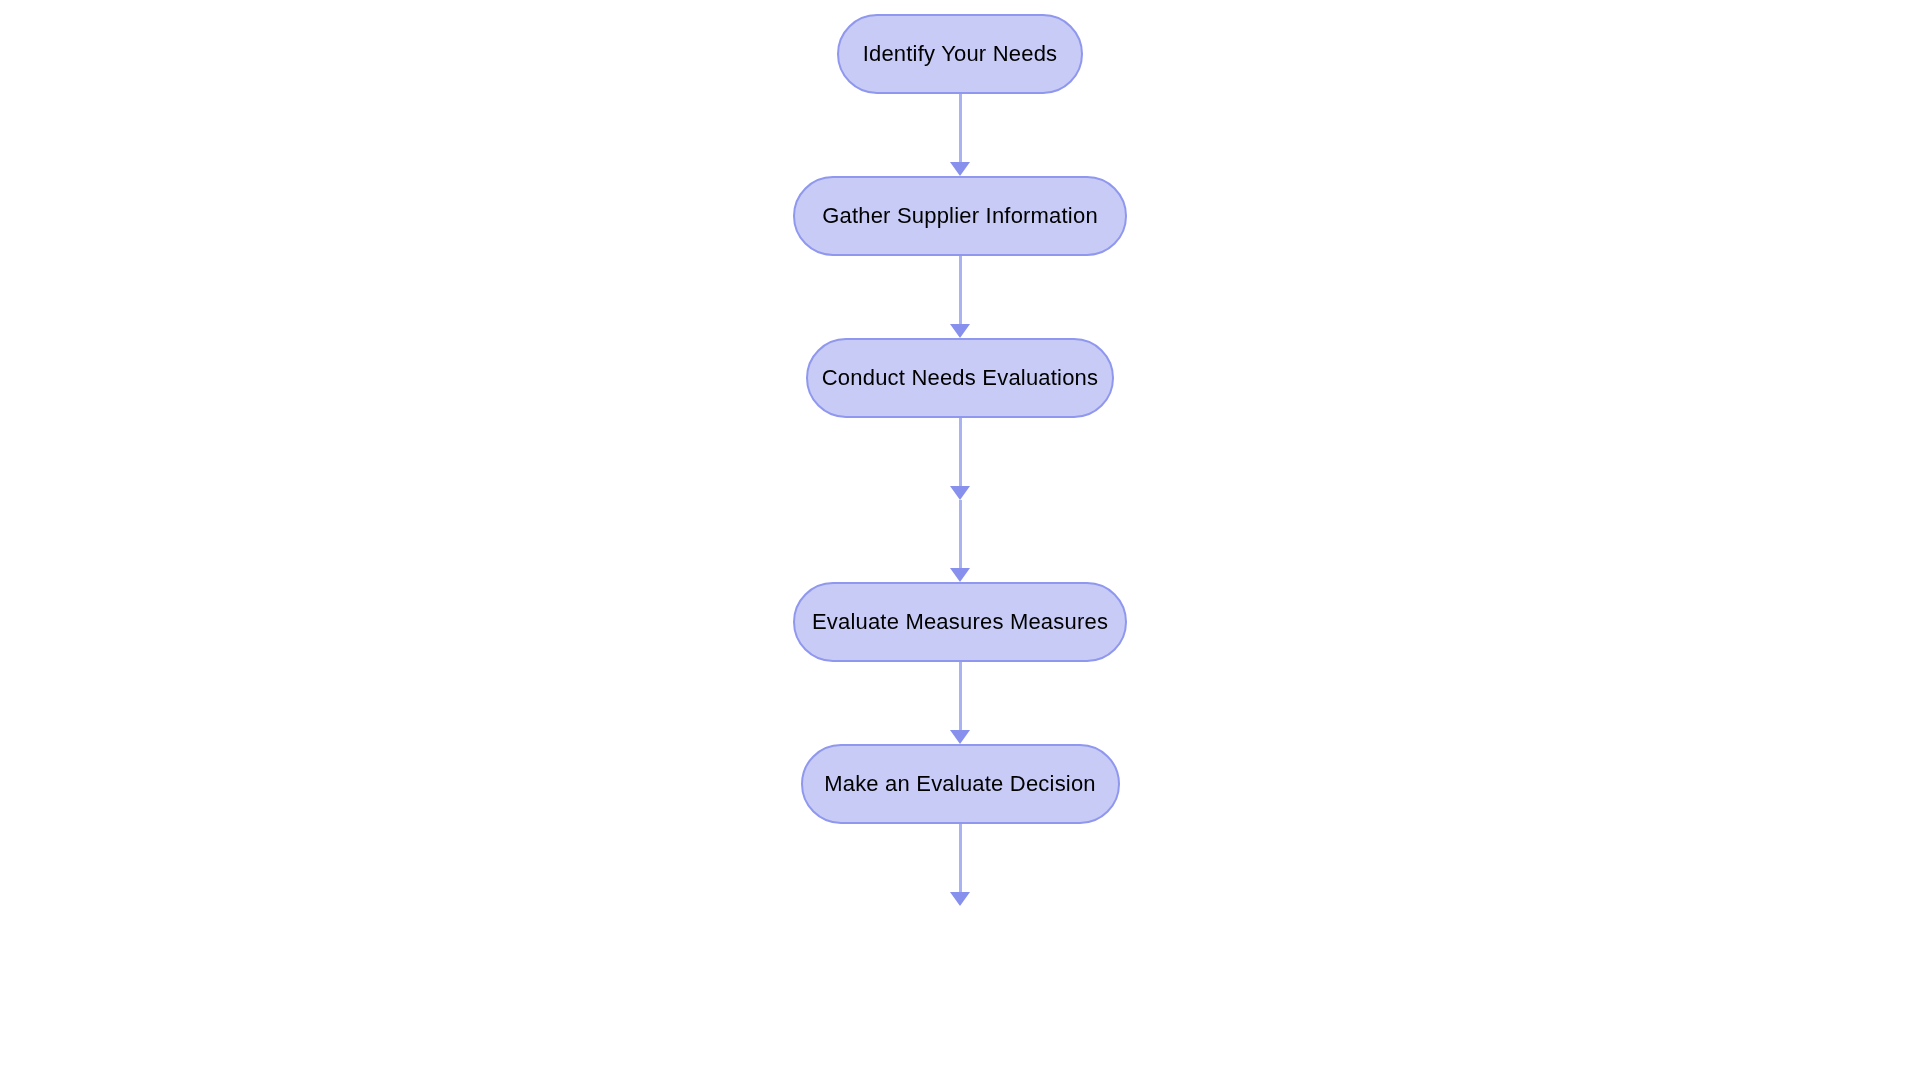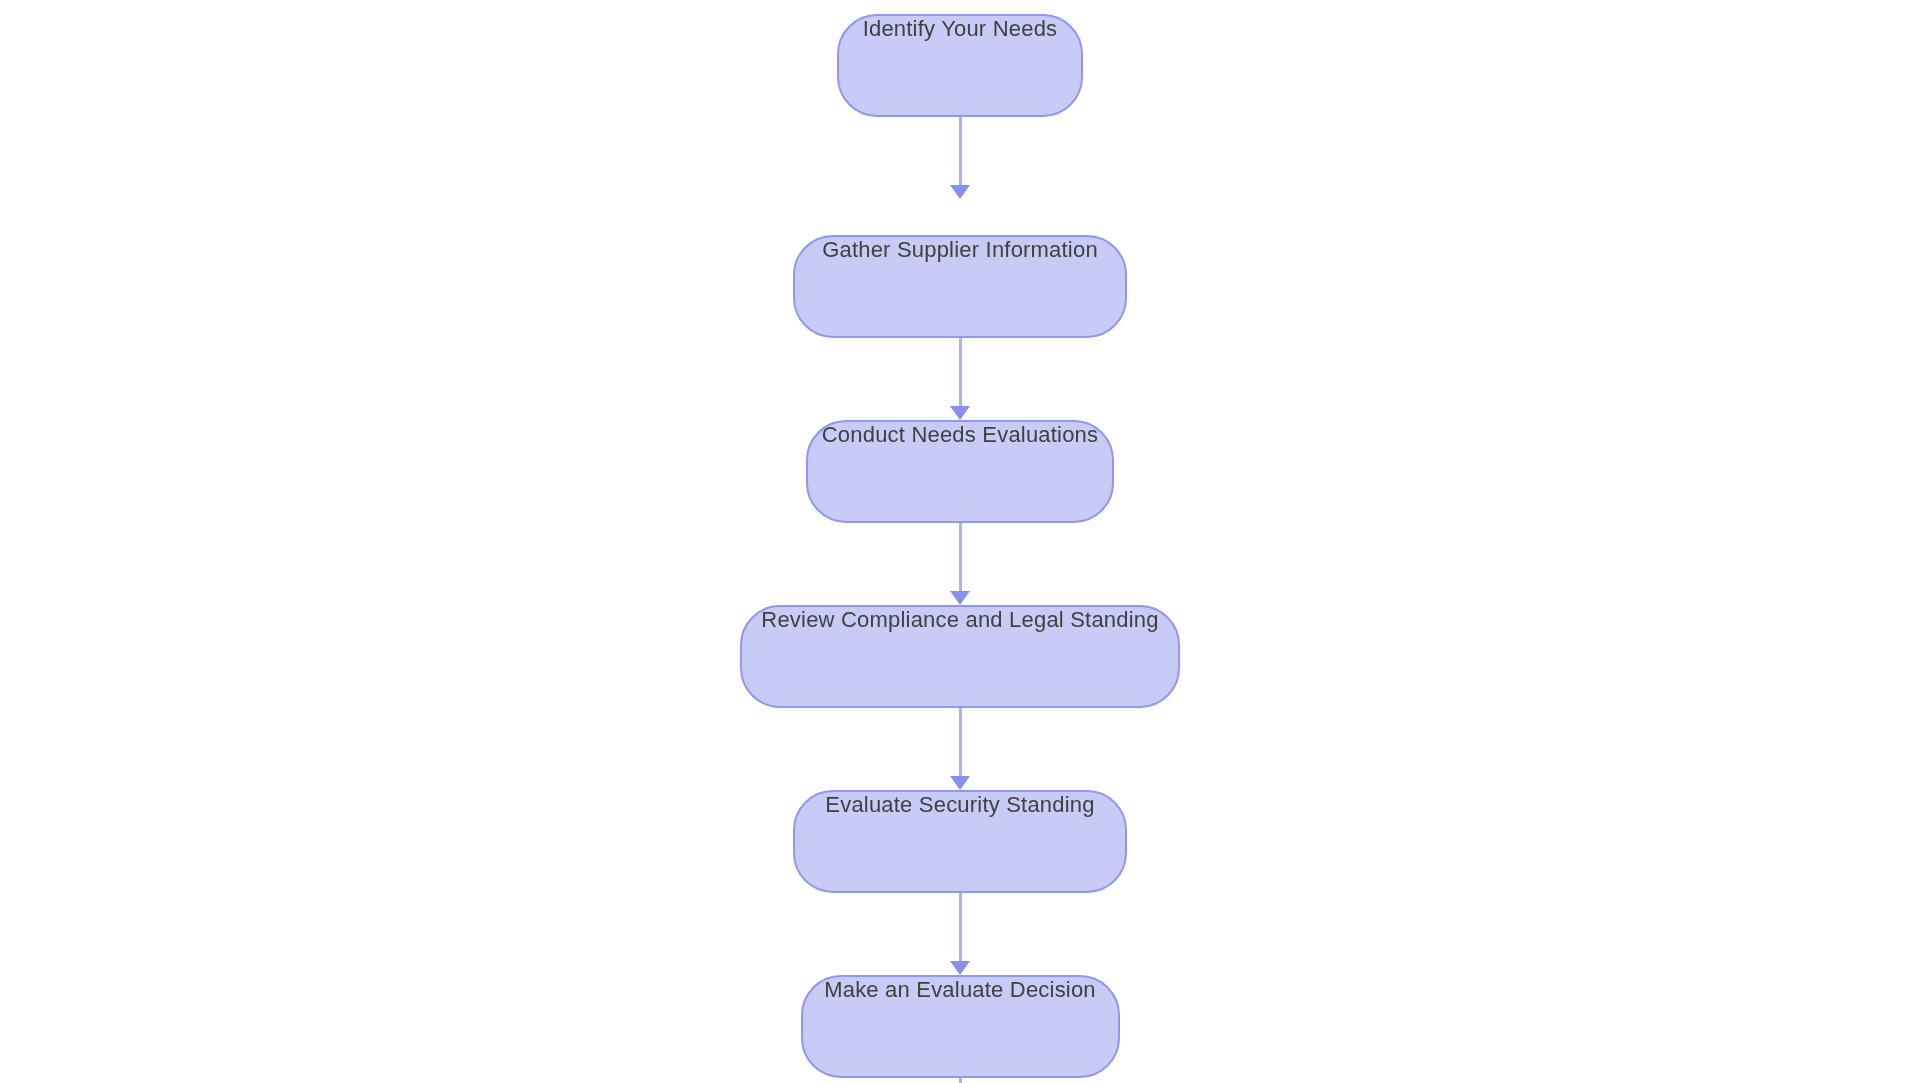--- a/index.html
+++ b/index.html
@@ -21,15 +21,15 @@
     overflow: hidden;
   }
   .node {
-    height: 103px;
+    height: 80px;
     box-sizing: border-box;
     background: #c7cbf5;
     border: 2px solid #8f97ef;
     border-radius: 40px;
     display: flex;
-    align-items: flex-start;
+    align-items: center;
     justify-content: center;
-    color: #404040;
+    color: #000000;
     font-size: 22px;
     letter-spacing: 0.2px;
     text-align: center;

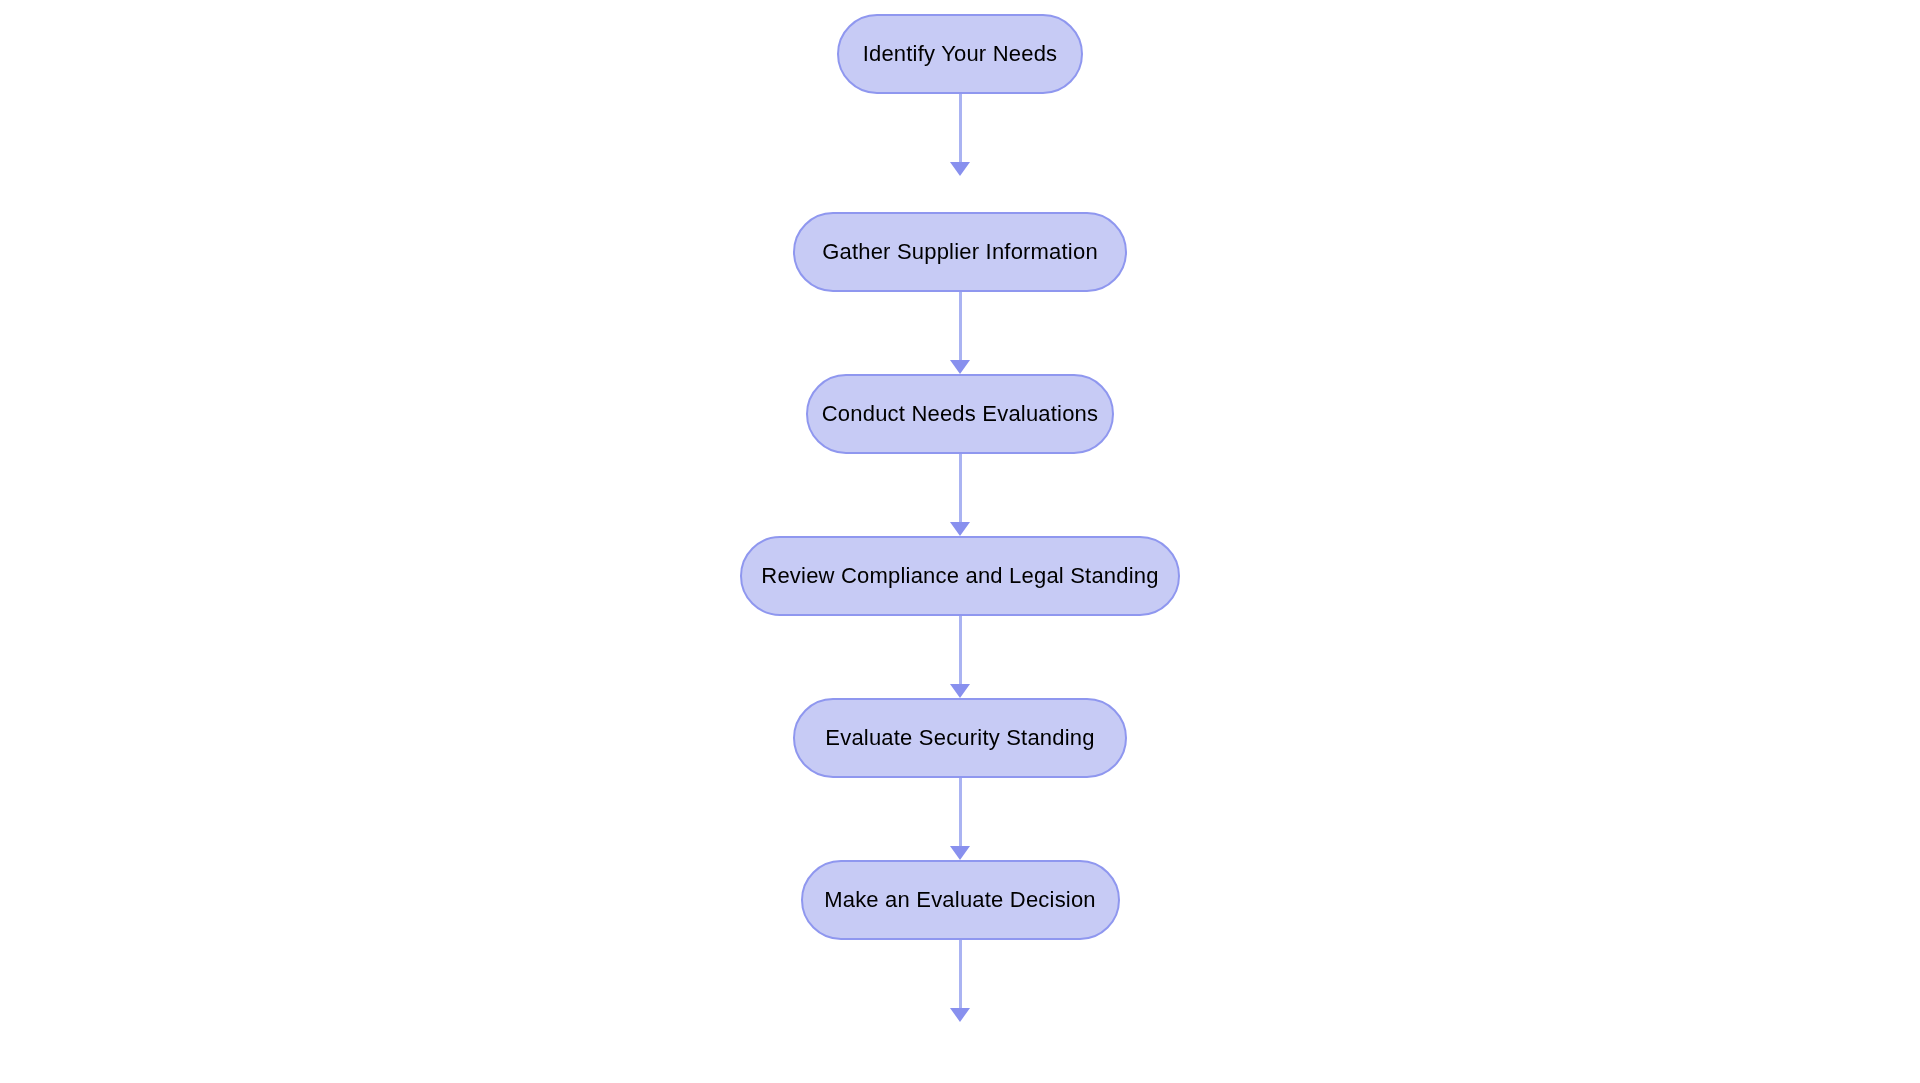--- a/index.html
+++ b/index.html
@@ -36,7 +36,7 @@
     flex: 0 0 auto;
   }
   .n1 { width: 246px; }
-  .n2 { width: 334px; margin-top: 36px; }
+  .n2 { width: 334px; }
   .n3 { width: 308px; }
   .n4 { width: 440px; }
   .n5 { width: 334px; }

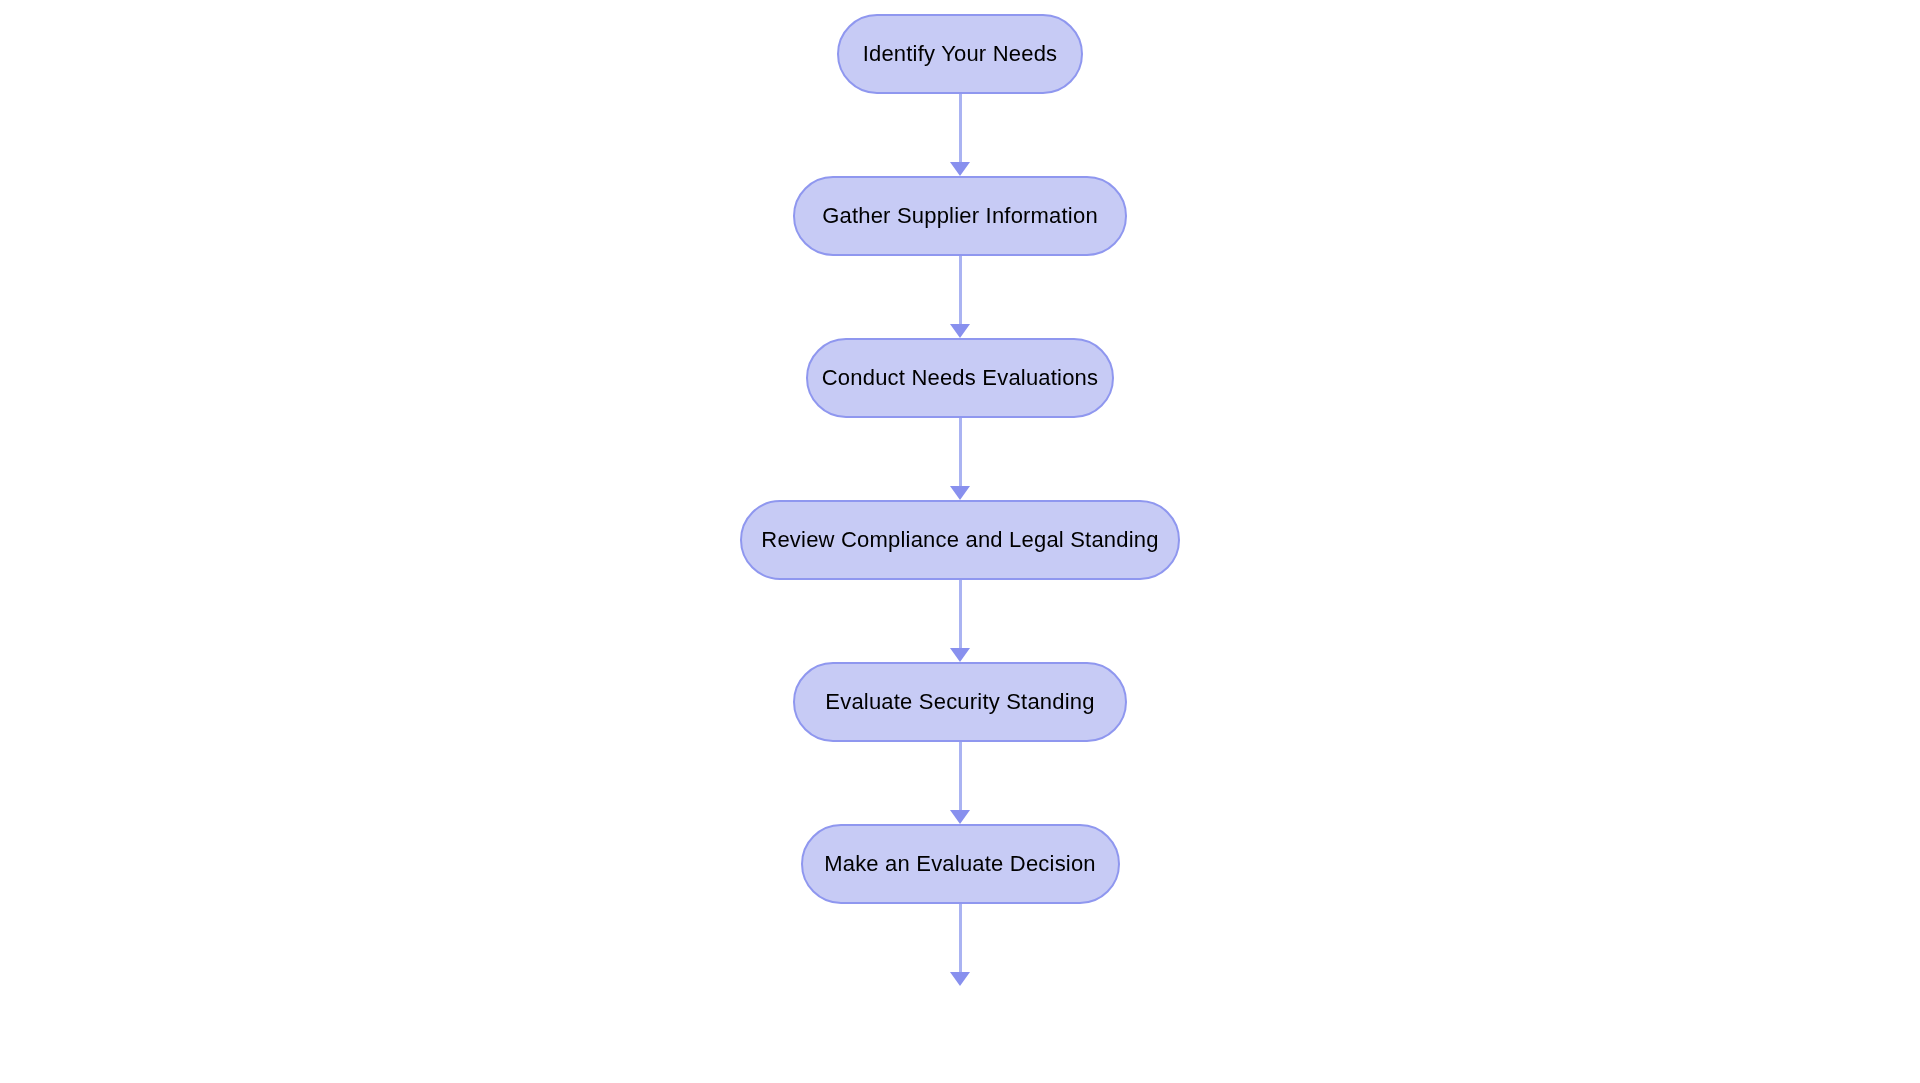--- a/index.html
+++ b/index.html
@@ -95,9 +95,6 @@
     <span class="head"></span>
   </div>
 
-  <div class="node n4">
-    <span>Review Compliance and Legal Standing</span>
-  </div>
 
   <div class="arrow">
     <span class="shaft"></span>

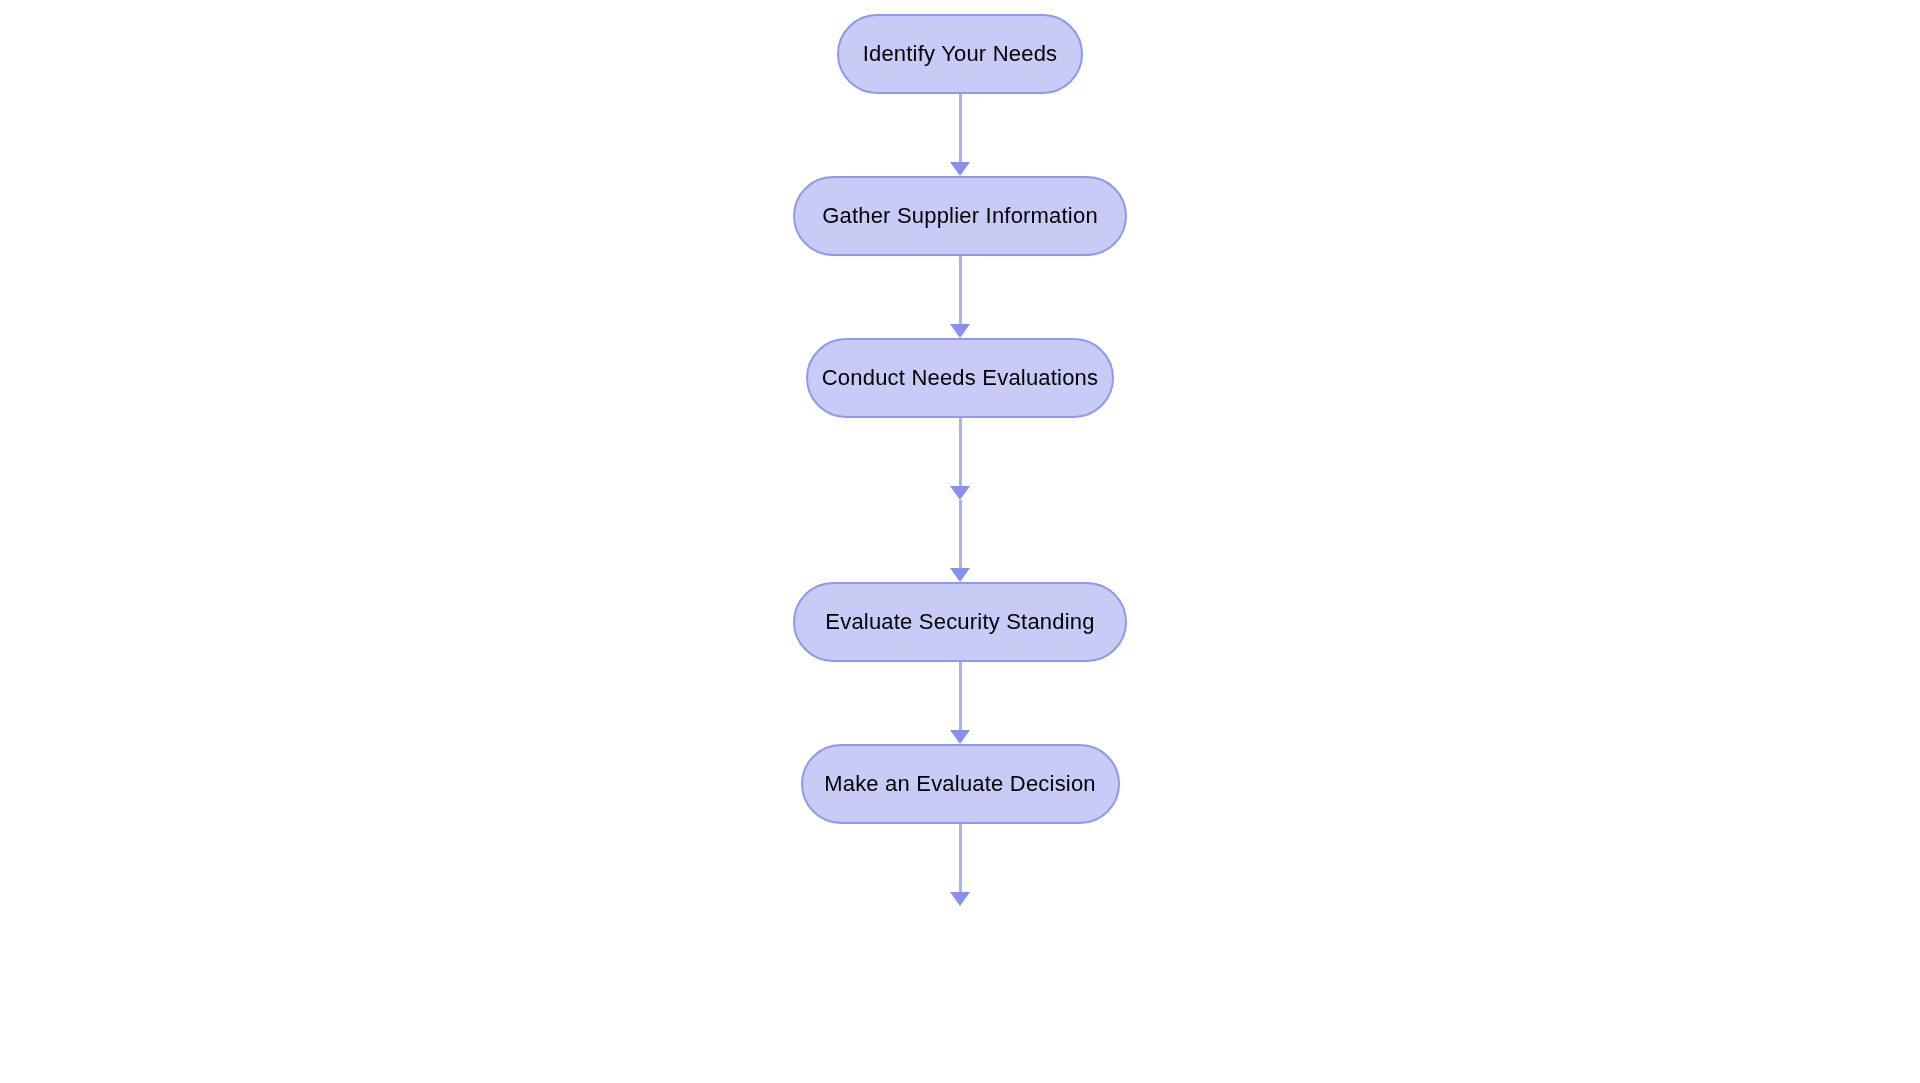--- a/index.html
+++ b/index.html
@@ -102,7 +102,7 @@
   </div>
 
   <div class="node n5">
-    <span>Evaluate Security Standing</span>
+    <span>Evaluate Measures Measures</span>
   </div>
 
   <div class="arrow">

